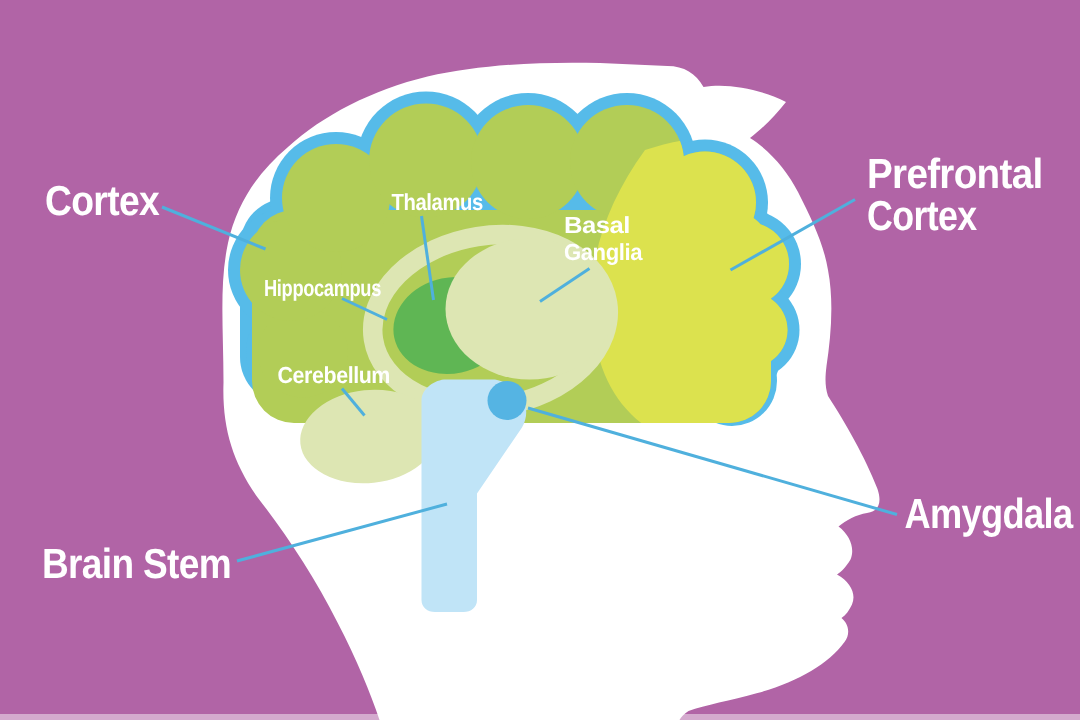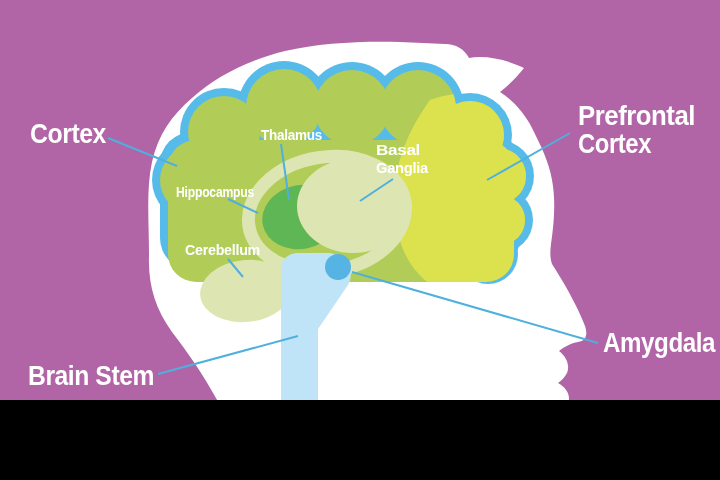--- a/index.html
+++ b/index.html
@@ -3,7 +3,7 @@
 <meta charset="utf-8">
 <style>
   html,body{margin:0;padding:0;background:#000;}
-  .stage{width:720px;height:400px;position:relative;overflow:hidden;}
+  .stage{width:720px;height:480px;position:relative;overflow:hidden;}
   svg{display:block;}
   text{font-family:"Liberation Sans","DejaVu Sans",sans-serif;font-weight:bold;fill:#ffffff;}
   .lbl-big{font-size:28px;letter-spacing:-0.5px;}

